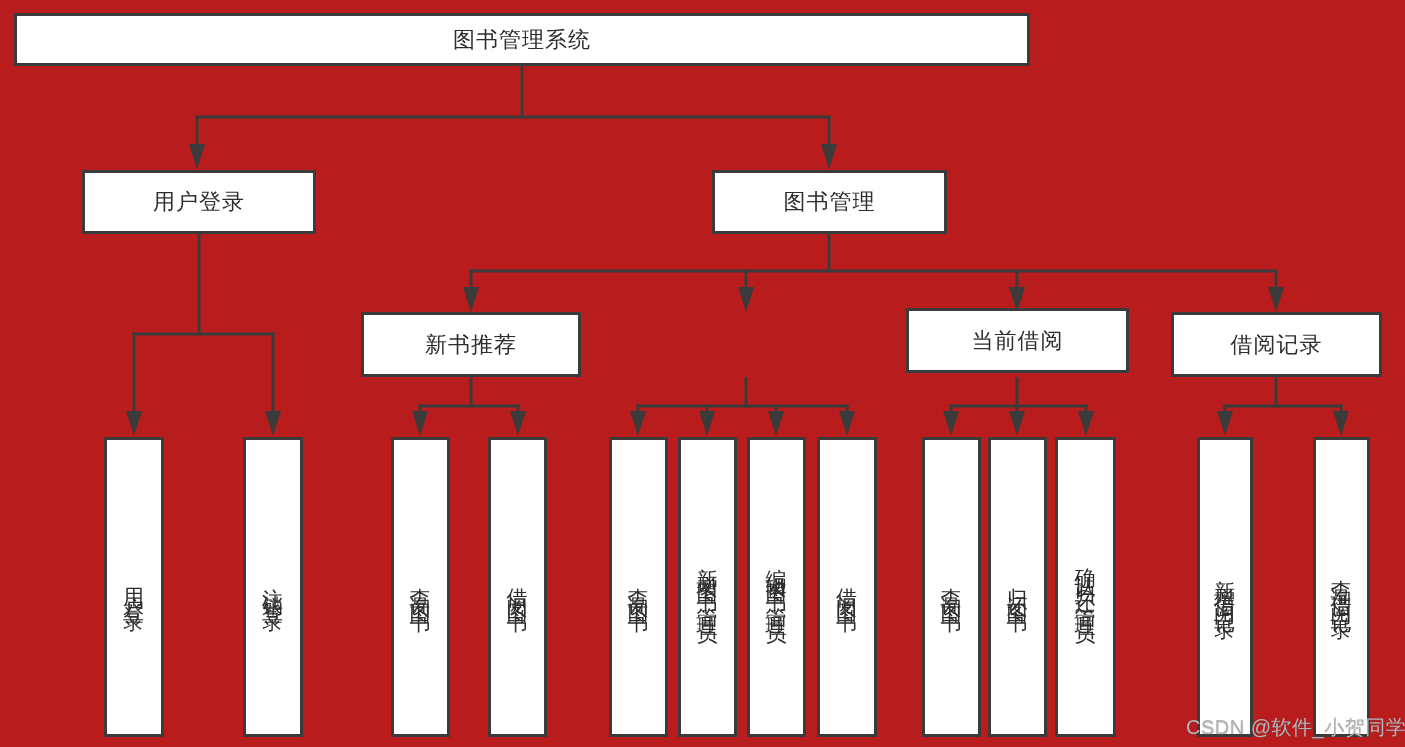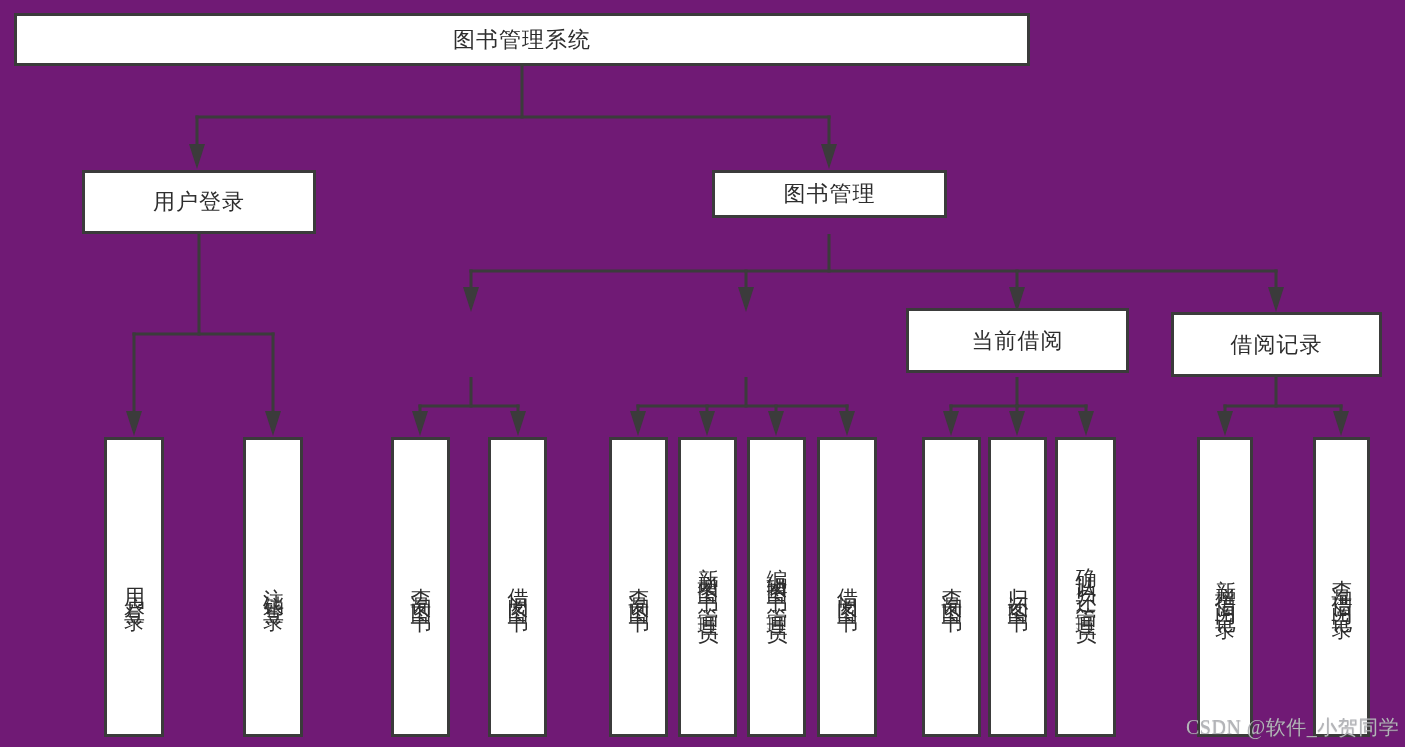--- a/index.html
+++ b/index.html
@@ -6,8 +6,8 @@
   #canvas{
     position:relative;
     width:1405px;height:747px;
-    background:#701a75;
-    font-family:Liberation Serif, serif;
+    background:#b91c1c;
+    font-family:Liberation Sans, sans-serif;
     overflow:hidden;
   }
   .node{

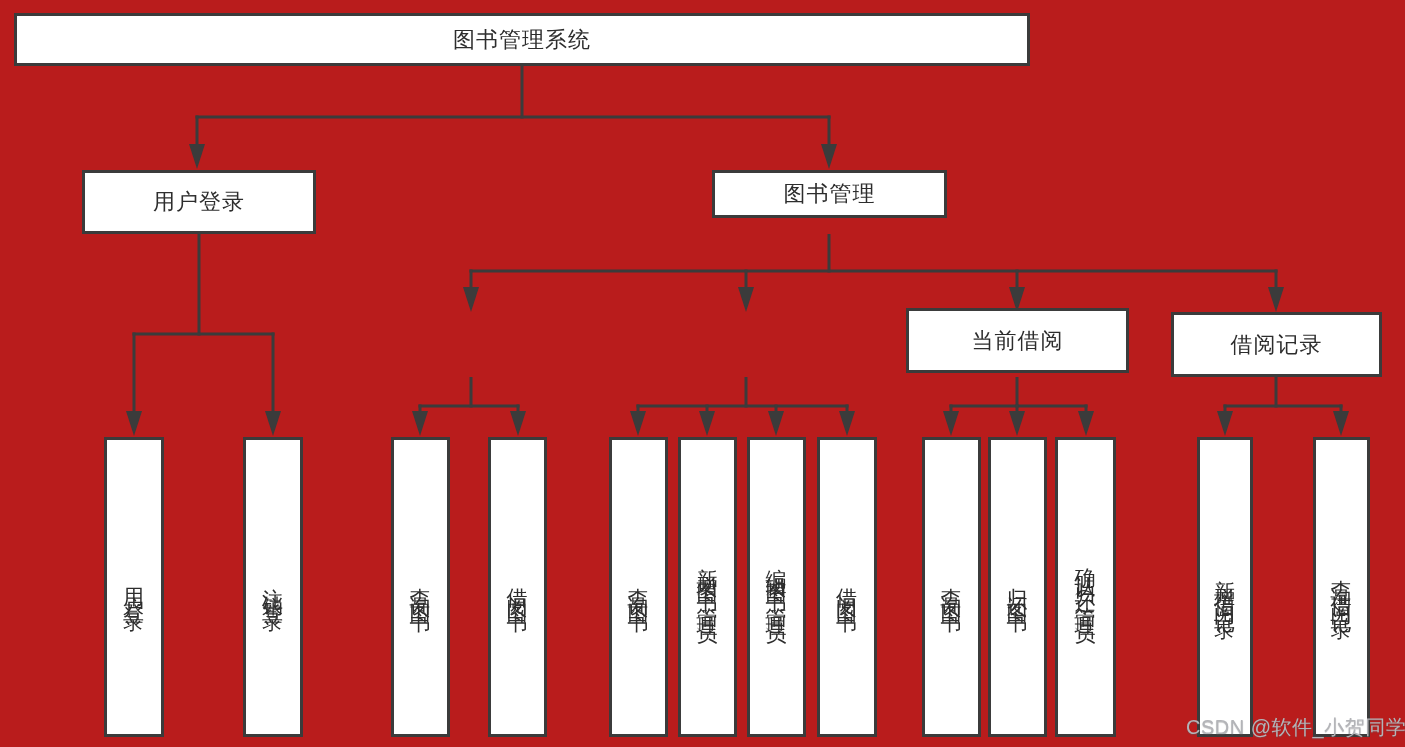--- a/index.html
+++ b/index.html
@@ -141,7 +141,7 @@
   <div class="node h" style="left:14px;top:13px;width:1016px;height:53px">图书管理系统</div>
 
   <div class="node h" style="left:82px;top:170px;width:234px;height:64px">用户登录</div>
-  <div class="node h" style="left:712px;top:170px;width:235px;height:48px">图书管理</div>
+  <div class="node h" style="left:712px;top:170px;width:235px;height:64px">图书管理</div>
 
   <div class="node h" style="left:906px;top:308px;width:223px;height:65px">当前借阅</div>
   <div class="node h" style="left:1171px;top:312px;width:211px;height:65px">借阅记录</div>

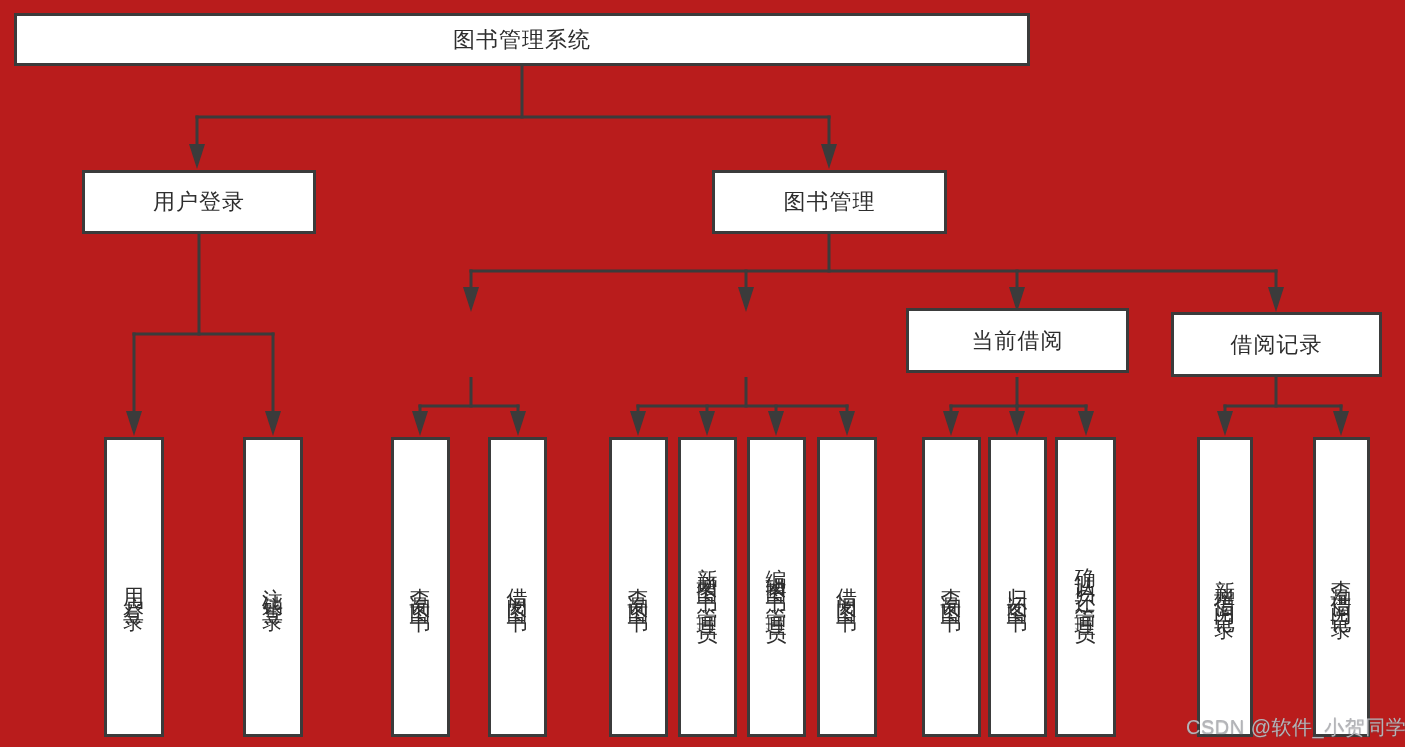--- a/index.html
+++ b/index.html
@@ -143,6 +143,7 @@
   <div class="node h" style="left:82px;top:170px;width:234px;height:64px">用户登录</div>
   <div class="node h" style="left:712px;top:170px;width:235px;height:64px">图书管理</div>
 
+  <div class="node h" style="left:361px;top:312px;width:220px;height:65px">新书推荐</div>
   <div class="node h" style="left:906px;top:308px;width:223px;height:65px">当前借阅</div>
   <div class="node h" style="left:1171px;top:312px;width:211px;height:65px">借阅记录</div>
 

